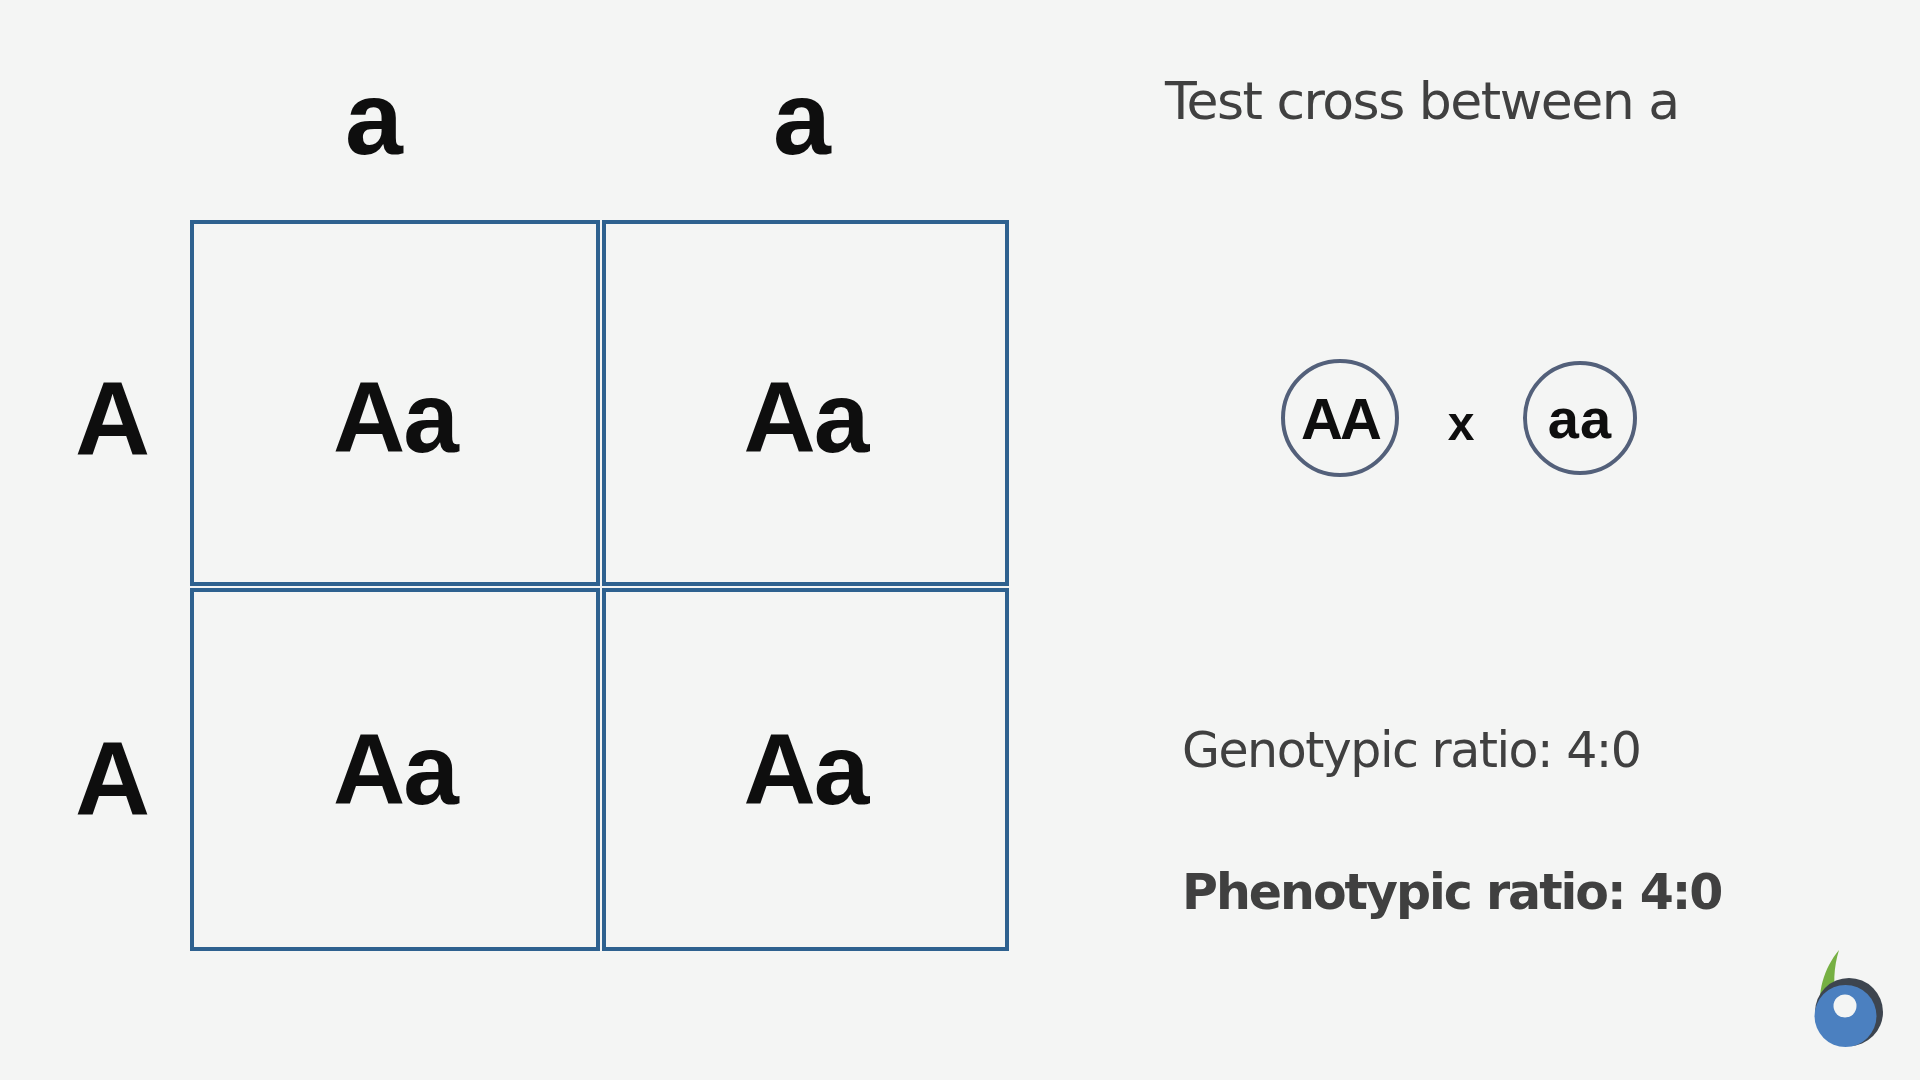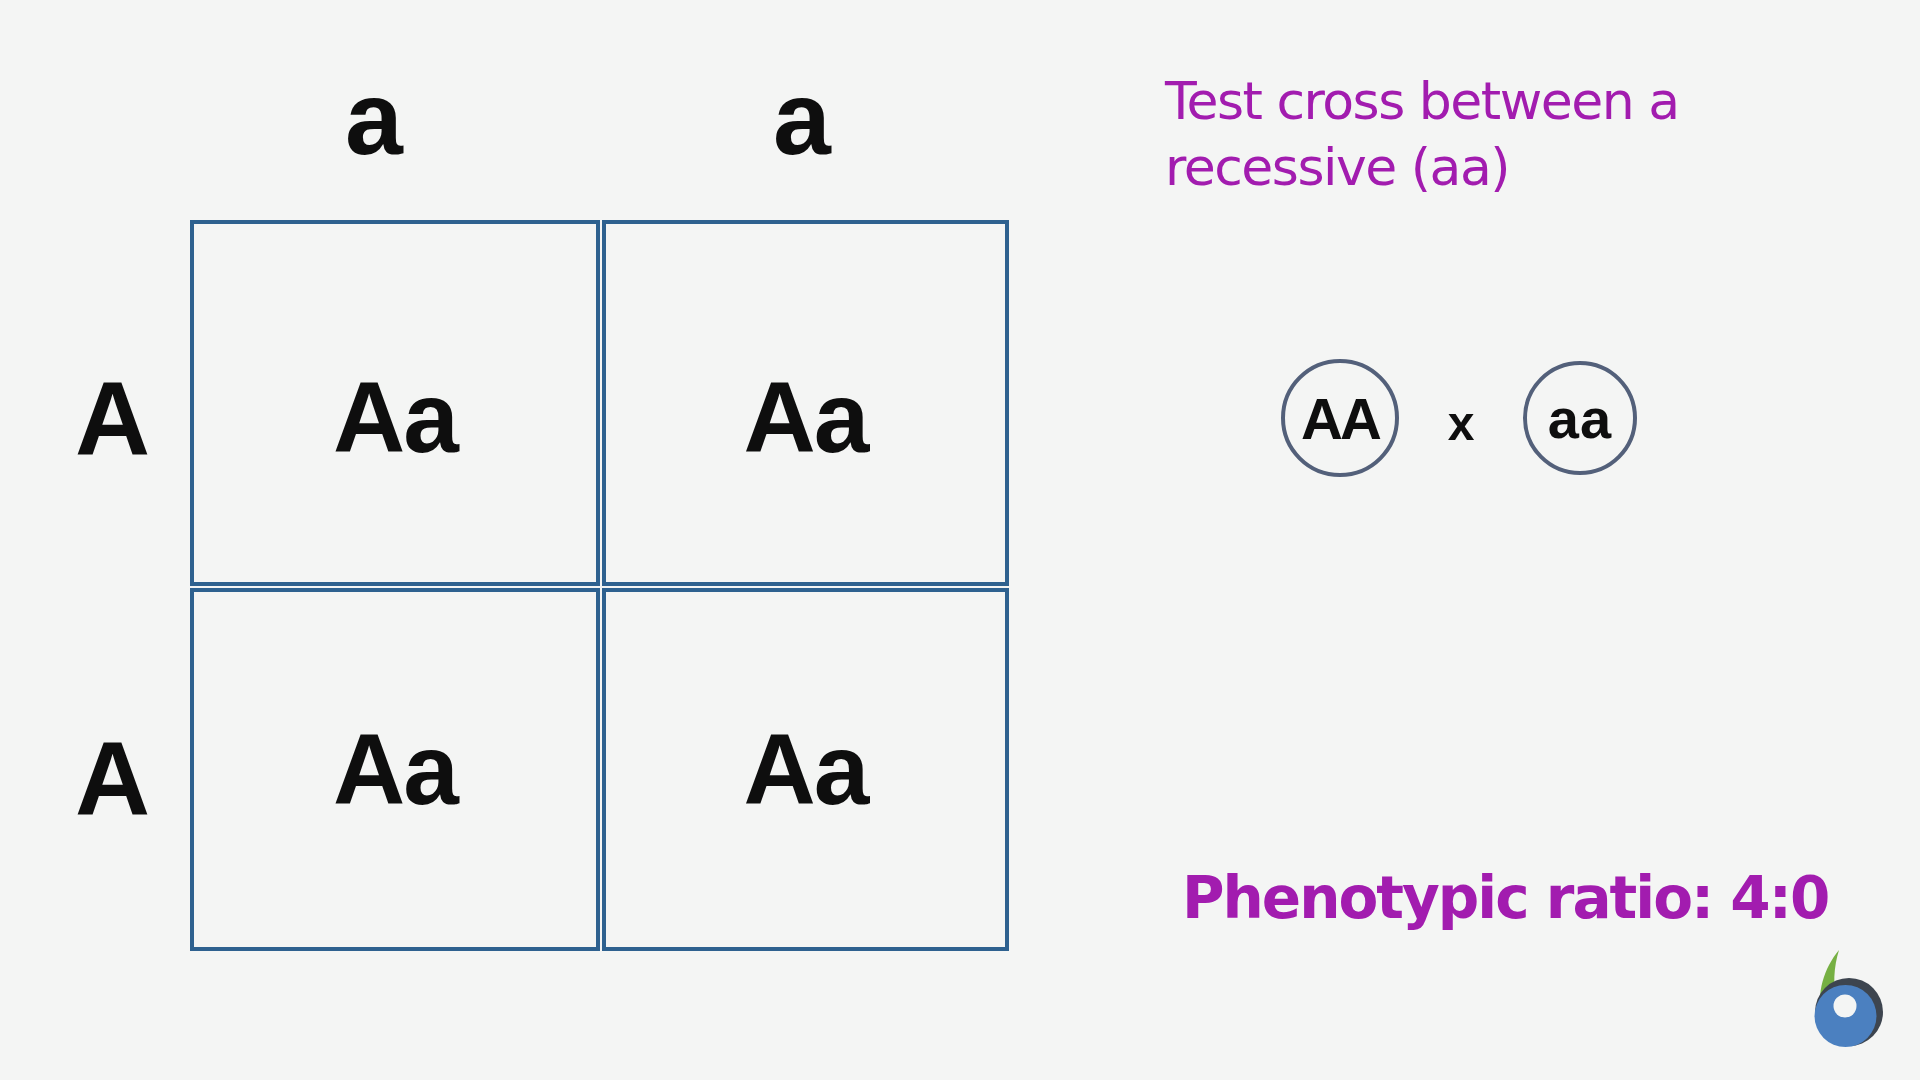--- a/index.html
+++ b/index.html
@@ -42,7 +42,7 @@
   
   .hand{
     font-family:"DejaVu Sans",sans-serif;
-    color:#a21caf;
+    color:#404040;
   }
   .title-block{
     position:absolute;left:1165px;top:68px;width:700px;

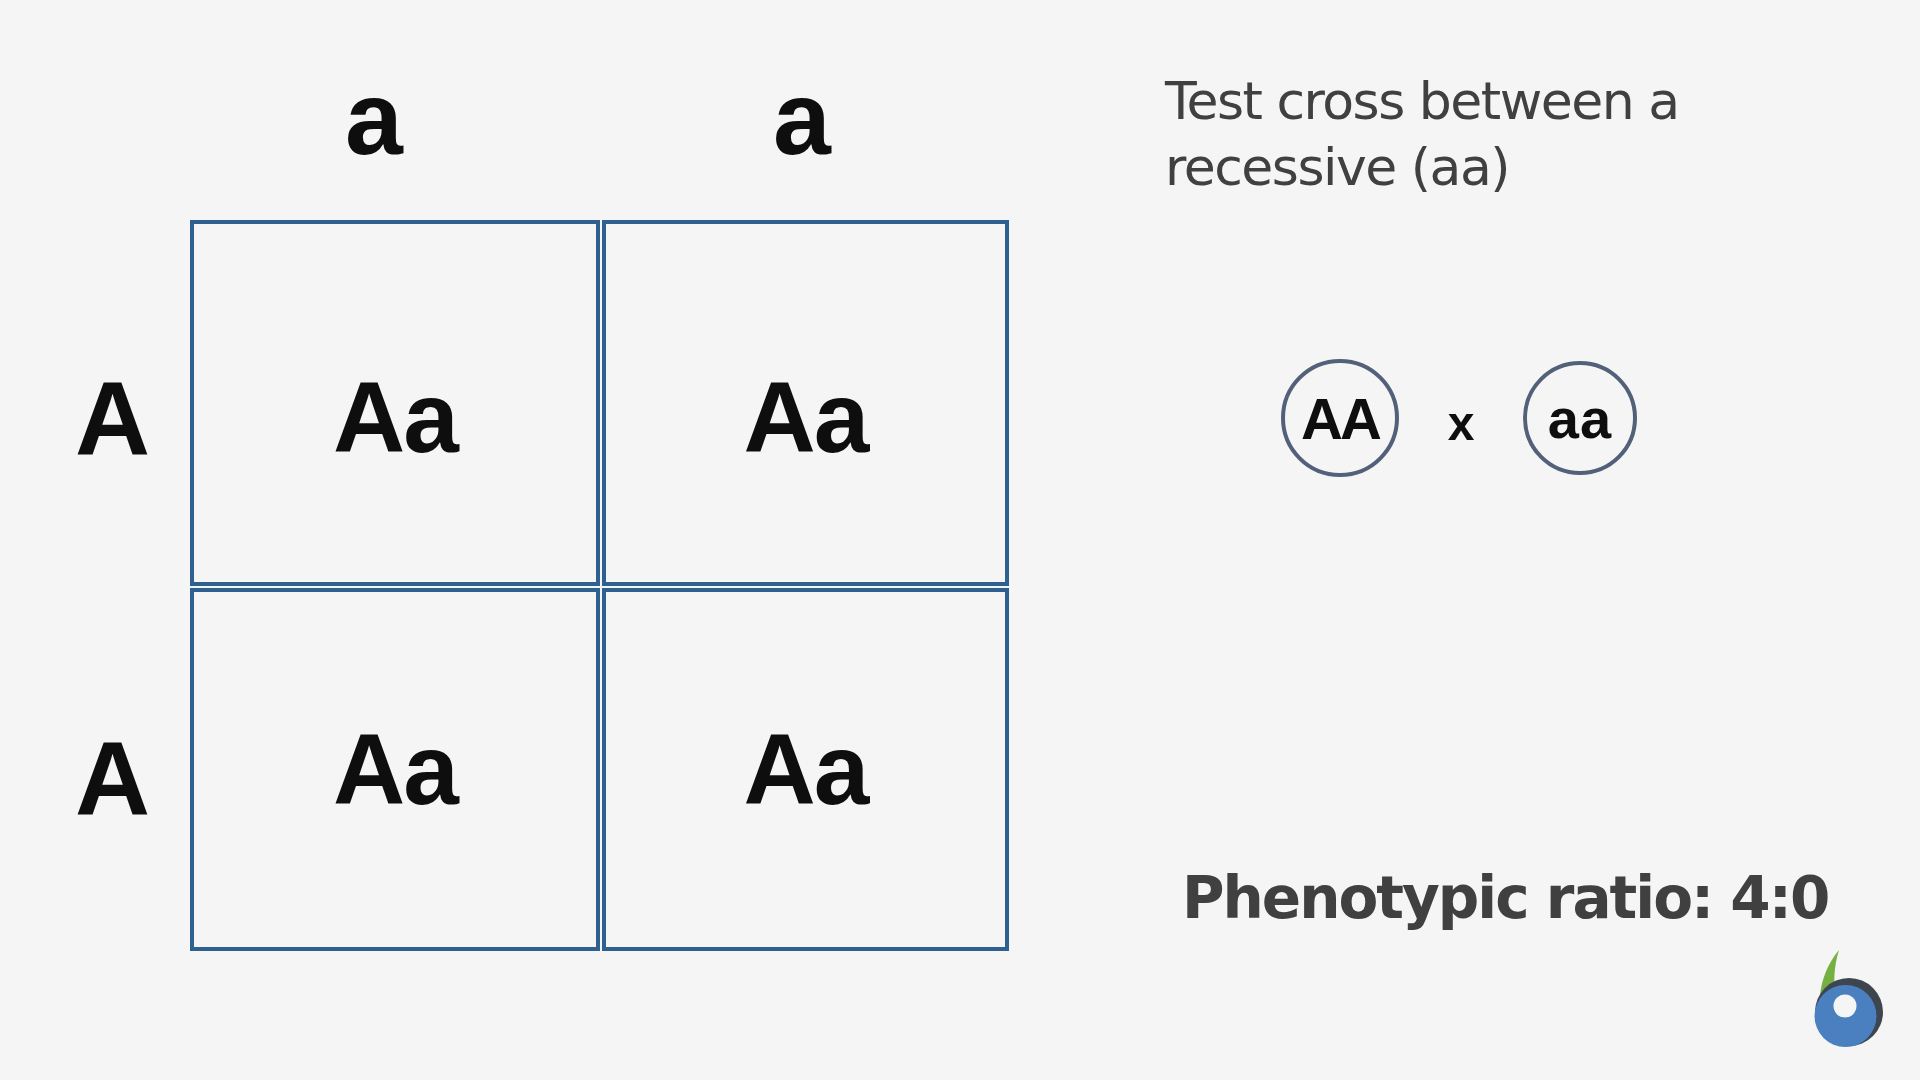--- a/index.html
+++ b/index.html
@@ -98,7 +98,6 @@
 
   <div class="hand title-block">
     <div>Test cross between a</div>
-    <div>recessive (aa)</div>
   </div>
 
   <div>

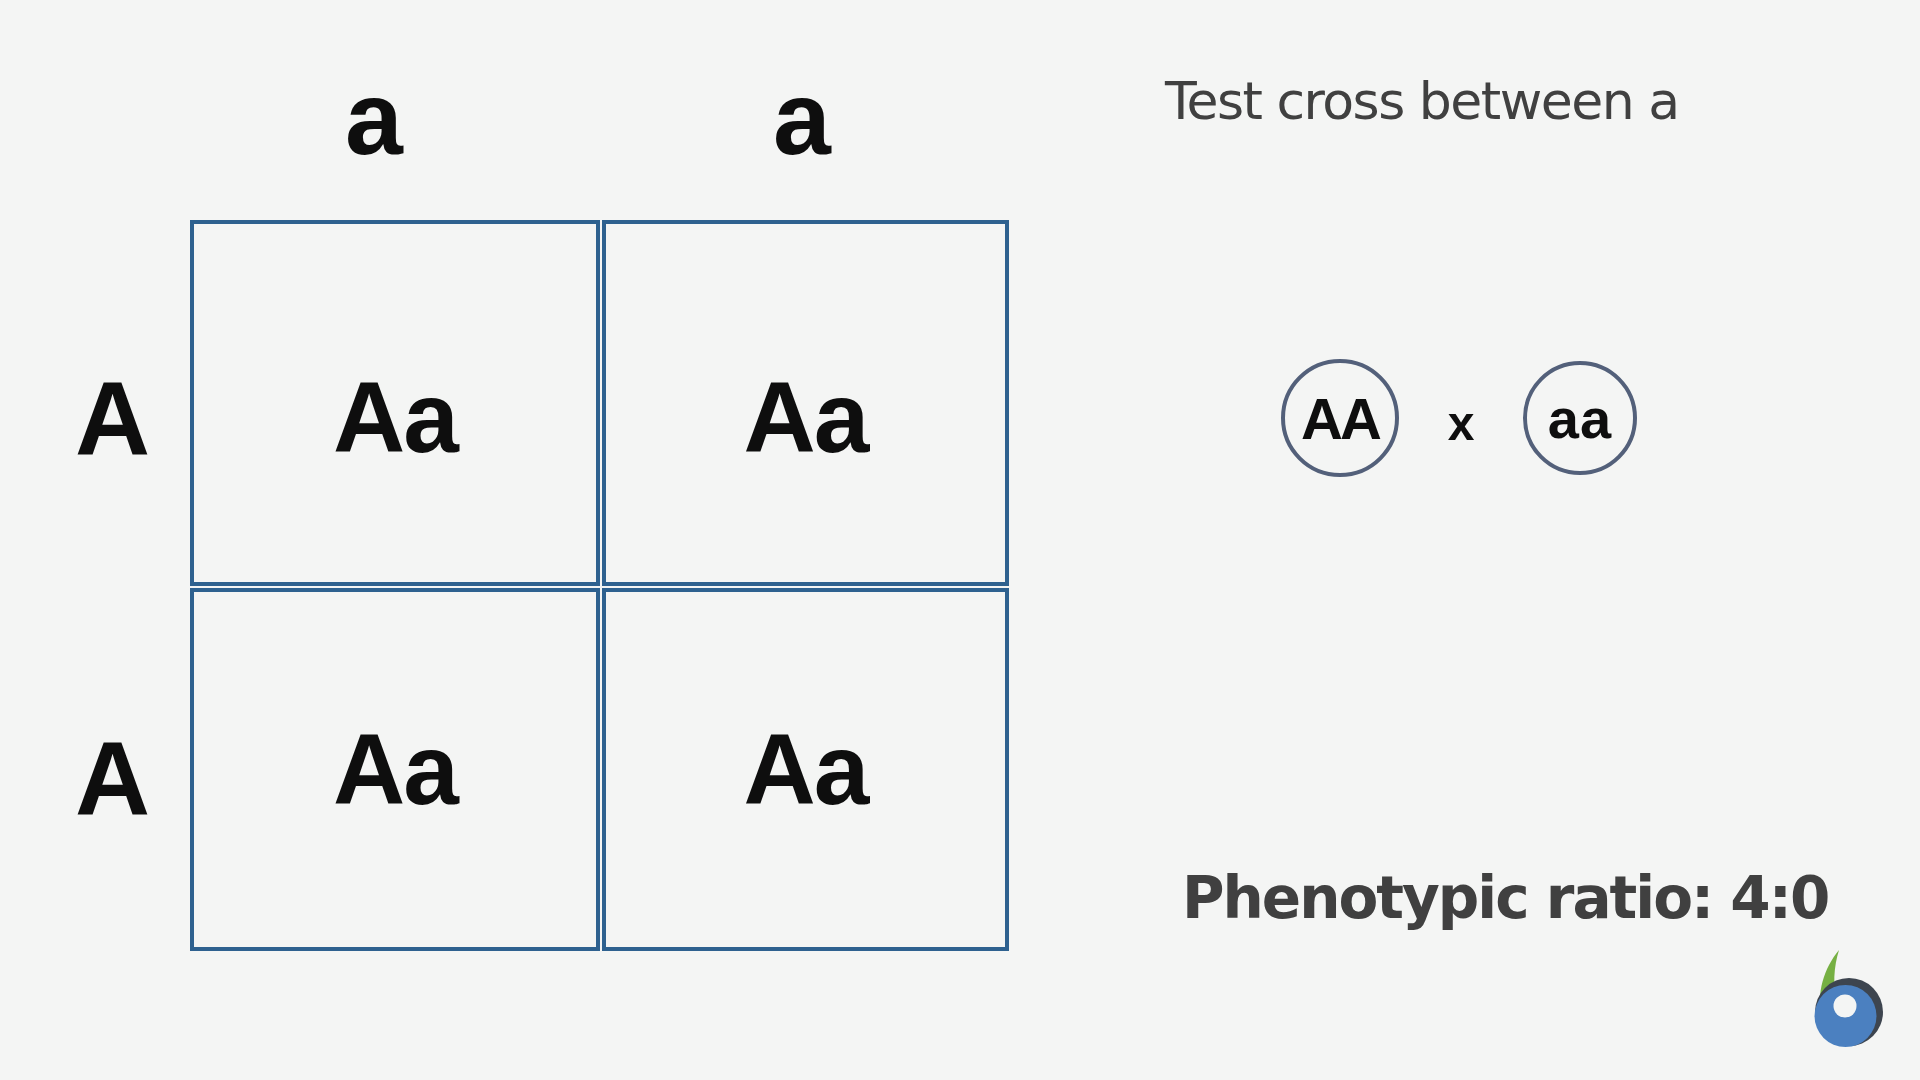--- a/index.html
+++ b/index.html
@@ -110,6 +110,7 @@
     </div>
   </div>
 
+  <div class="hand ratio-geno">Genotypic ratio: 4:0</div>
   <div class="hand ratio-pheno">Phenotypic ratio: 4:0</div>
 
   <svg class="logo" viewBox="0 0 74 104" xmlns="http://www.w3.org/2000/svg" aria-hidden="true">

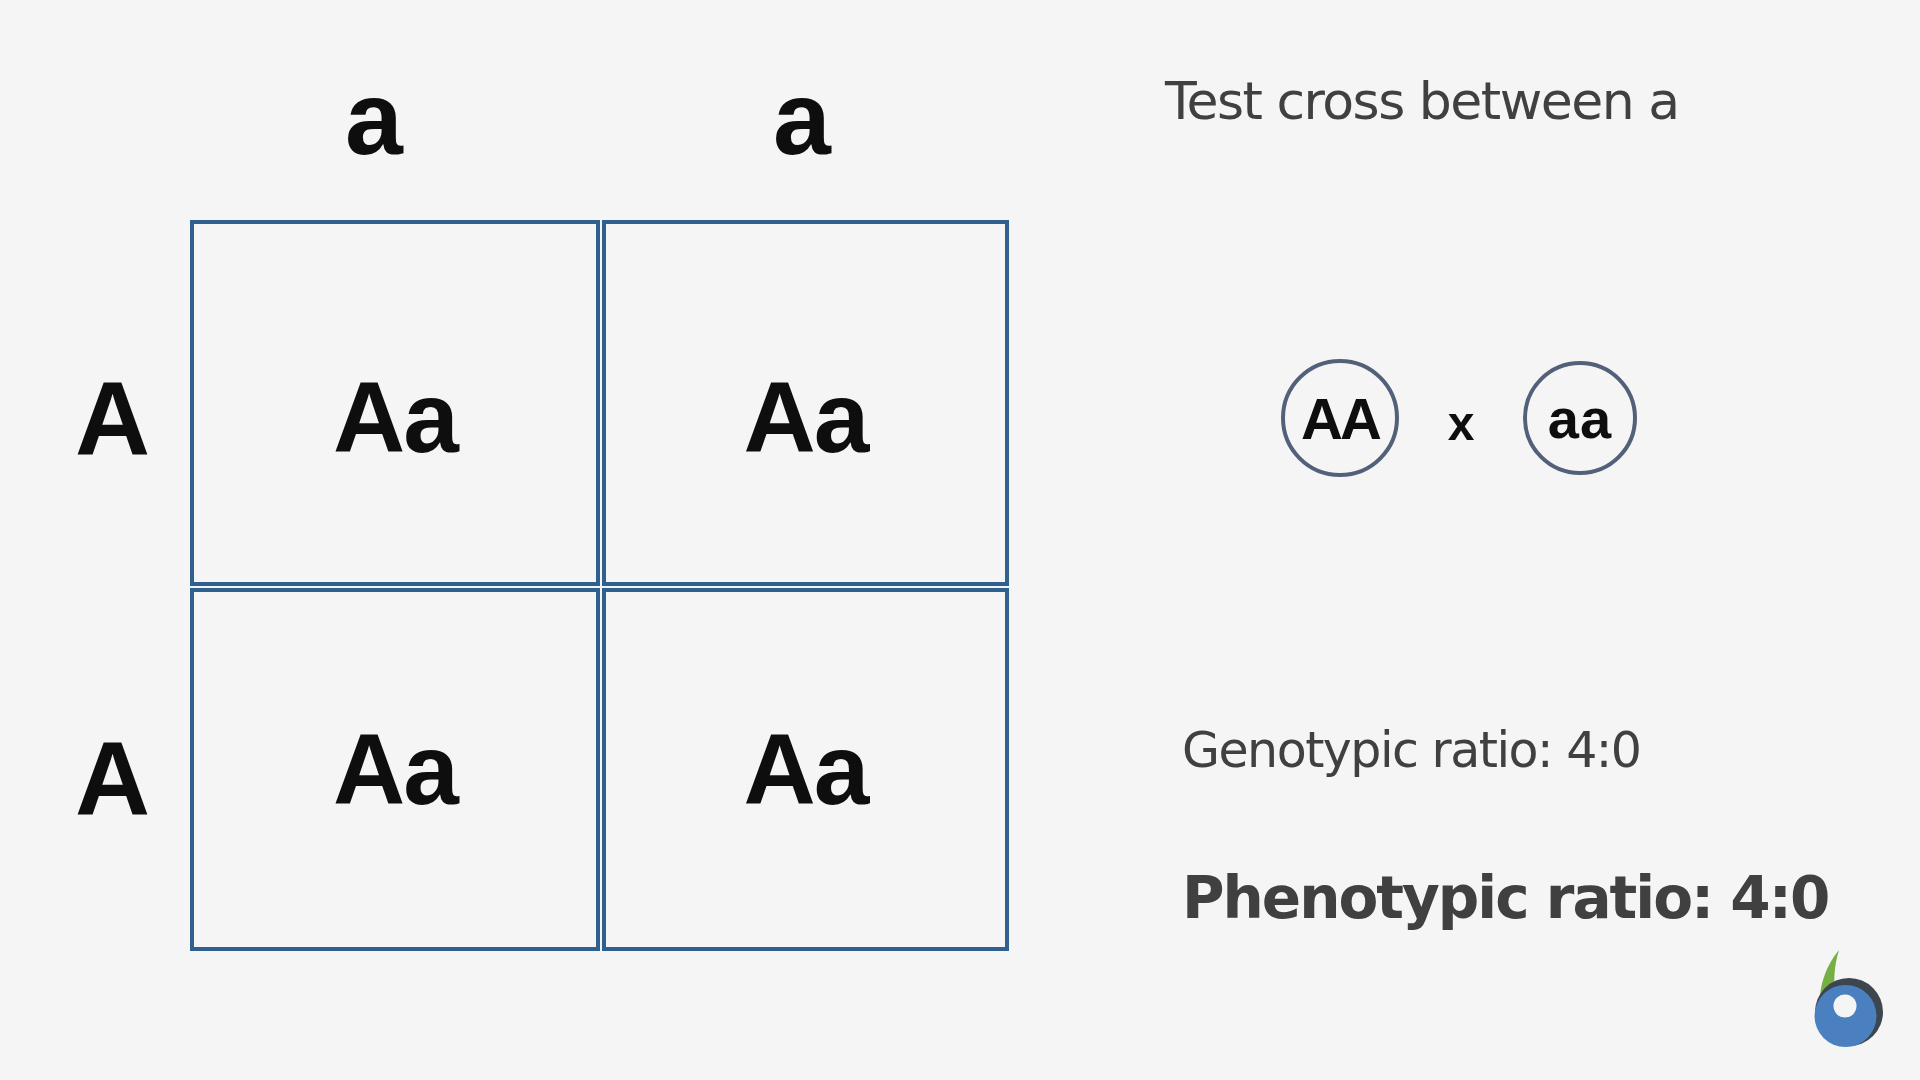--- a/index.html
+++ b/index.html
@@ -55,7 +55,7 @@
   }
   .ratio-pheno{
     position:absolute;left:1182px;top:864px;
-    font-size:58px;letter-spacing:-2px;font-weight:700;
+    font-size:49px;letter-spacing:-2px;font-weight:700;
   }
 
   

